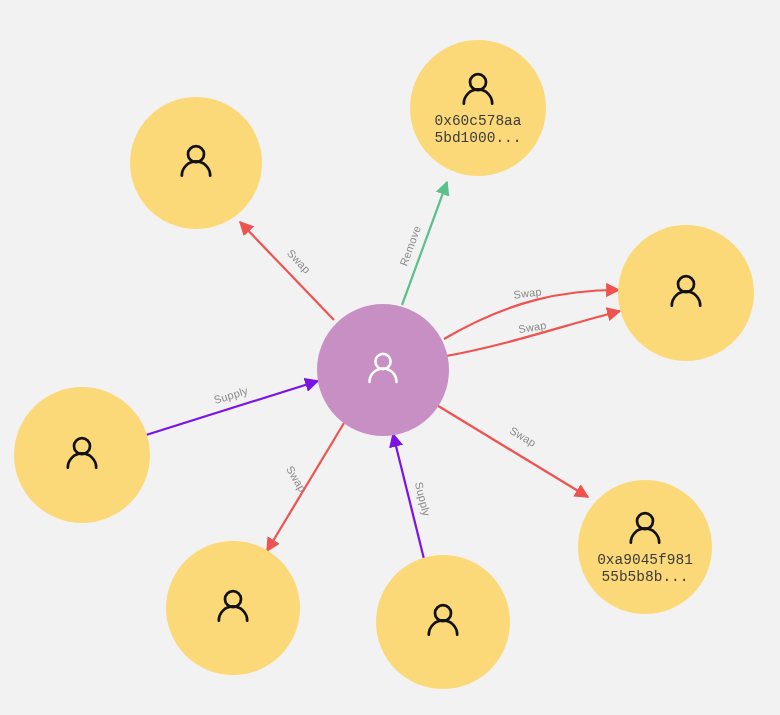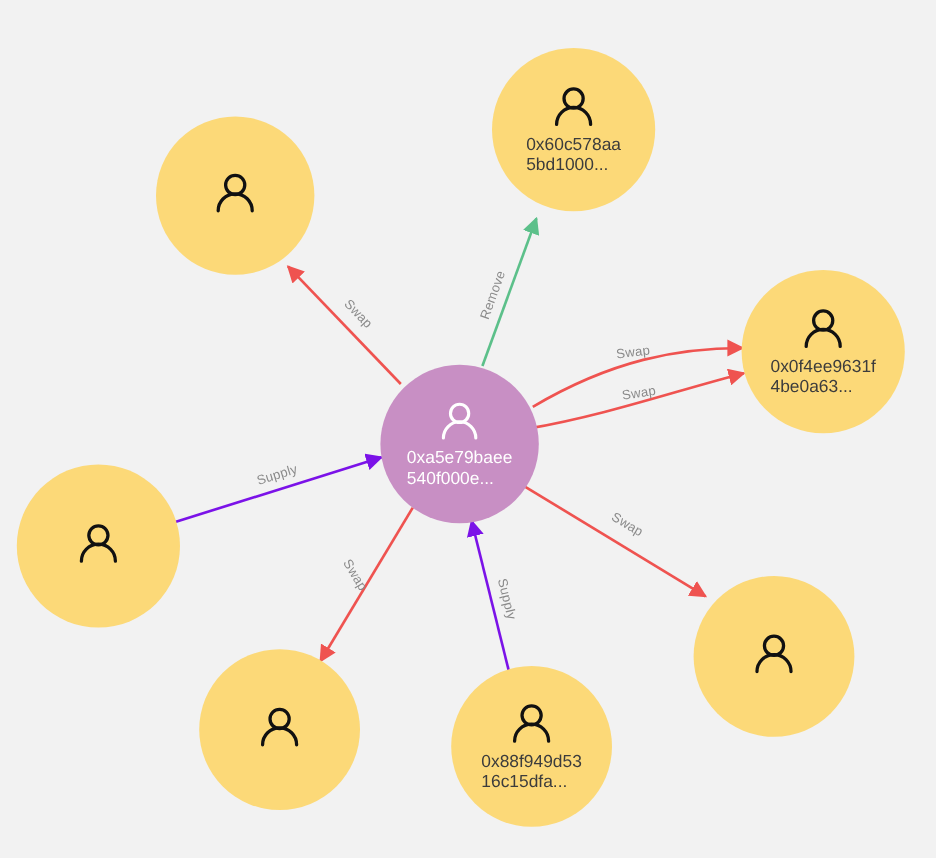--- a/index.html
+++ b/index.html
@@ -53,7 +53,8 @@
     margin-bottom: 2px;
   }
   .node-label {
-    font-family: Liberation Sans, sans-serif;
+    text-align: center;
+    font-family: Liberation Mono, monospace;
     font-size: 14.5px;
     line-height: 1.18;
     white-space: pre-line;

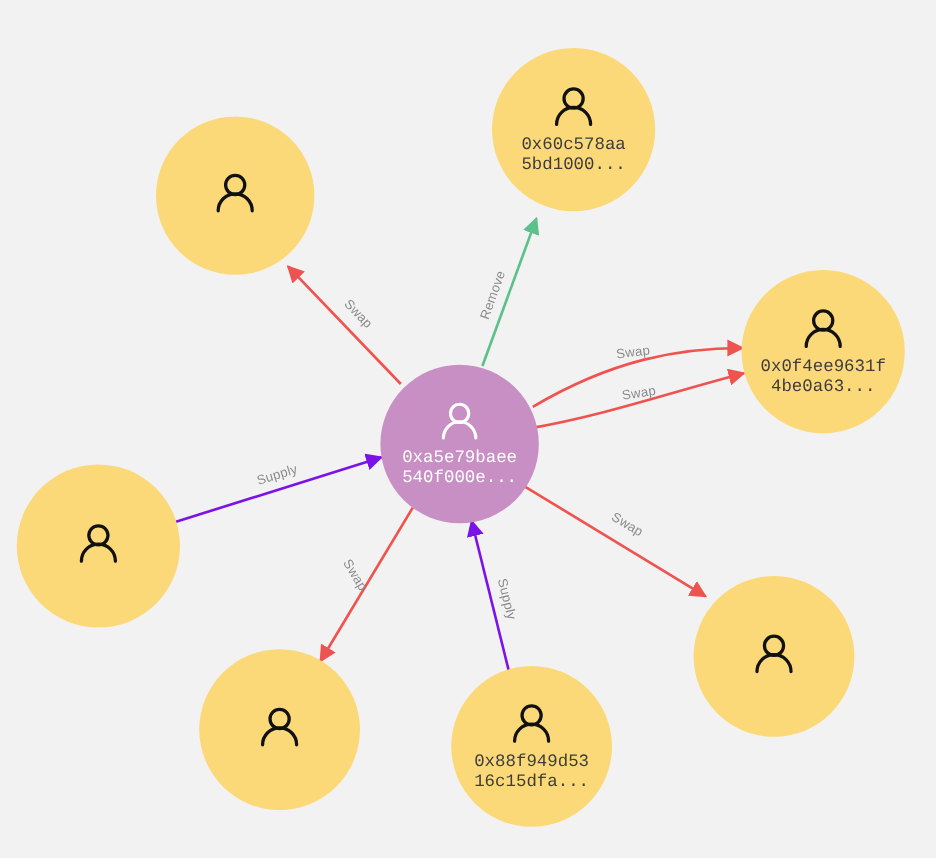--- a/index.html
+++ b/index.html
@@ -130,8 +130,6 @@
           <circle cx="20" cy="12.5" r="7.6" fill="none" stroke="#111111" stroke-width="2.6"></circle>
           <path d="M 6.5 33 A 13.5 13.5 0 0 1 33.5 33" fill="none" stroke="#111111" stroke-width="2.6" stroke-linecap="round"></path>
         </svg>
-        <div class="node-label">0x0f4ee9631f
-4be0a63...</div>
       </div>
       <div class="node node-peer" style="left: 14px; top: 387px; width: 136px; height: 136px;">
         <svg class="node-icon" width="42" height="42" viewBox="0 0 40 40">

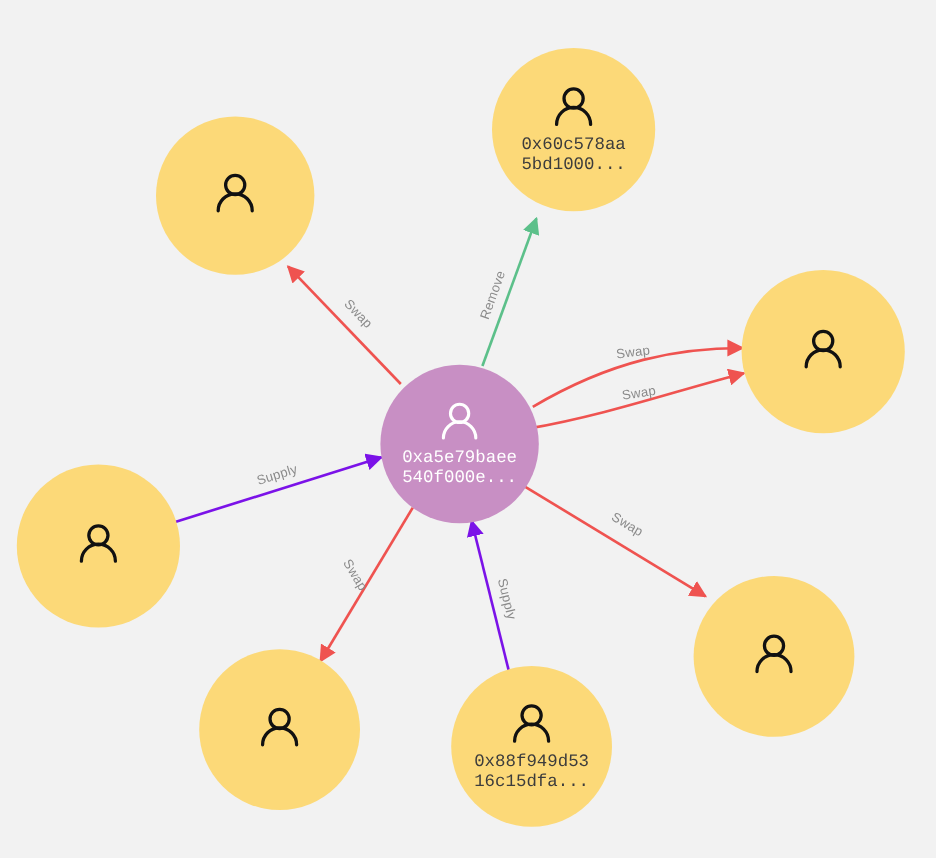--- a/index.html
+++ b/index.html
@@ -108,8 +108,6 @@
           <circle cx="20" cy="12.5" r="7.6" fill="none" stroke="#ffffff" stroke-width="2.6"></circle>
           <path d="M 6.5 33 A 13.5 13.5 0 0 1 33.5 33" fill="none" stroke="#ffffff" stroke-width="2.6" stroke-linecap="round"></path>
         </svg>
-        <div class="node-label">0xa5e79baee
-540f000e...</div>
       </div>
       <div class="node node-peer" style="left: 410px; top: 40px; width: 136px; height: 136px;">
         <svg class="node-icon" width="42" height="42" viewBox="0 0 40 40">

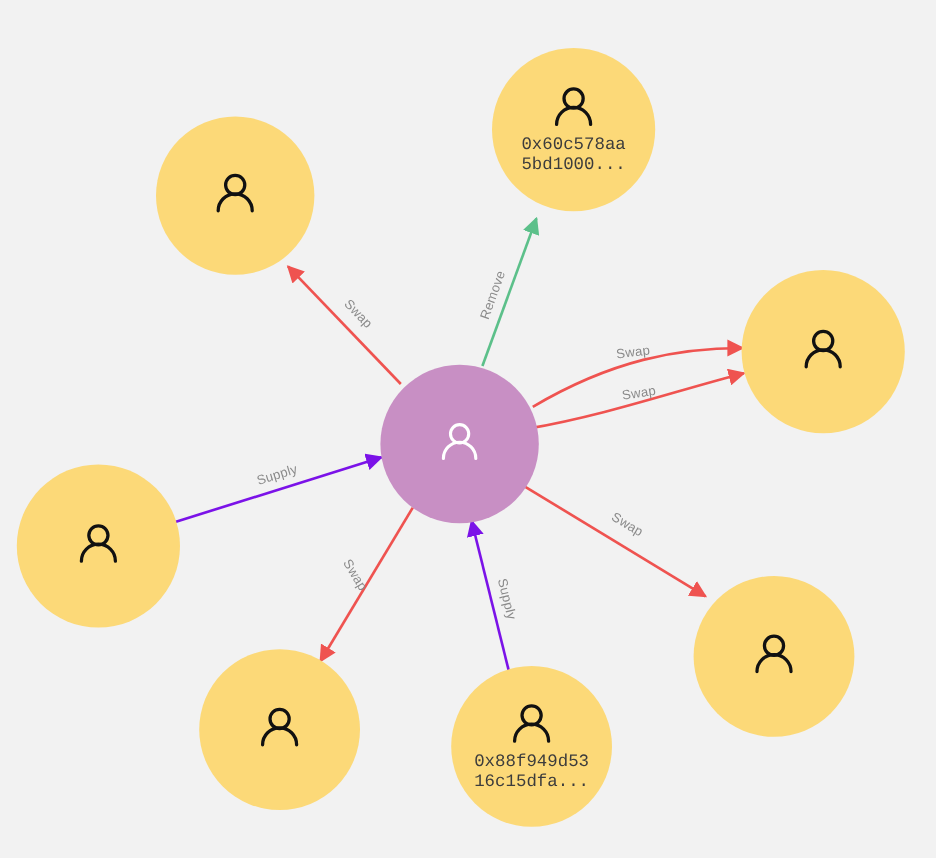--- a/index.html
+++ b/index.html
@@ -140,6 +140,8 @@
           <circle cx="20" cy="12.5" r="7.6" fill="none" stroke="#111111" stroke-width="2.6"></circle>
           <path d="M 6.5 33 A 13.5 13.5 0 0 1 33.5 33" fill="none" stroke="#111111" stroke-width="2.6" stroke-linecap="round"></path>
         </svg>
+        <div class="node-label">0xa9045f981
+55b5b8b...</div>
       </div>
       <div class="node node-peer" style="left: 166px; top: 541px; width: 134px; height: 134px;">
         <svg class="node-icon" width="42" height="42" viewBox="0 0 40 40">

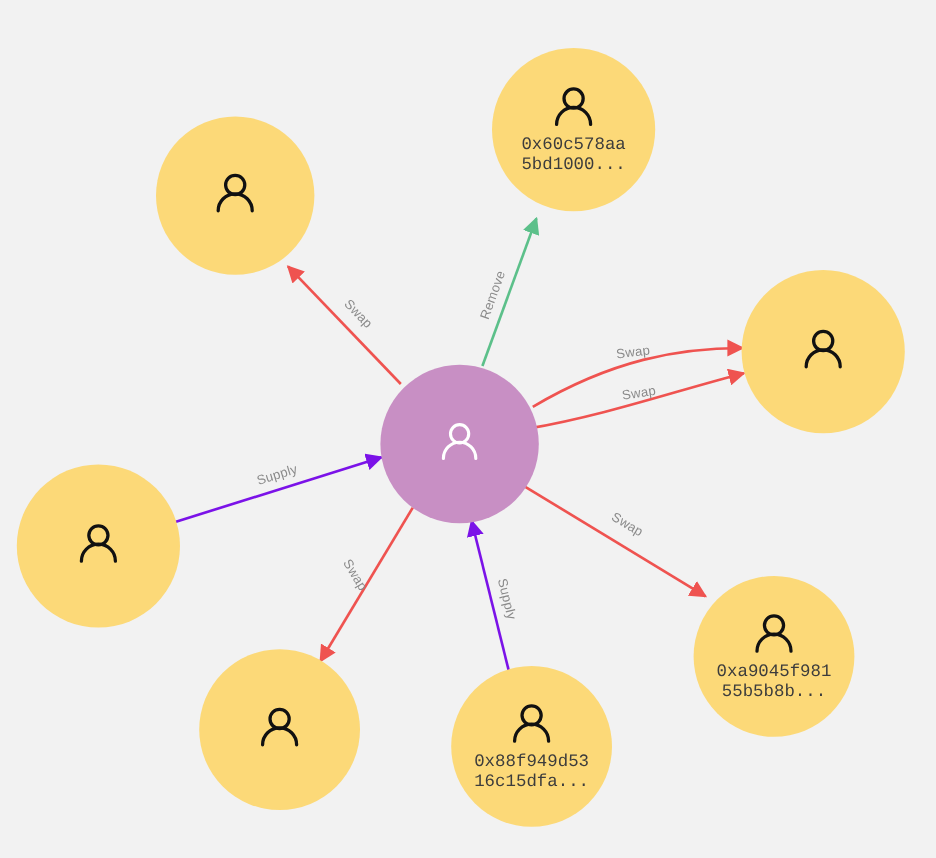--- a/index.html
+++ b/index.html
@@ -154,8 +154,6 @@
           <circle cx="20" cy="12.5" r="7.6" fill="none" stroke="#111111" stroke-width="2.6"></circle>
           <path d="M 6.5 33 A 13.5 13.5 0 0 1 33.5 33" fill="none" stroke="#111111" stroke-width="2.6" stroke-linecap="round"></path>
         </svg>
-        <div class="node-label">0x88f949d53
-16c15dfa...</div>
       </div>
     </div>
 

